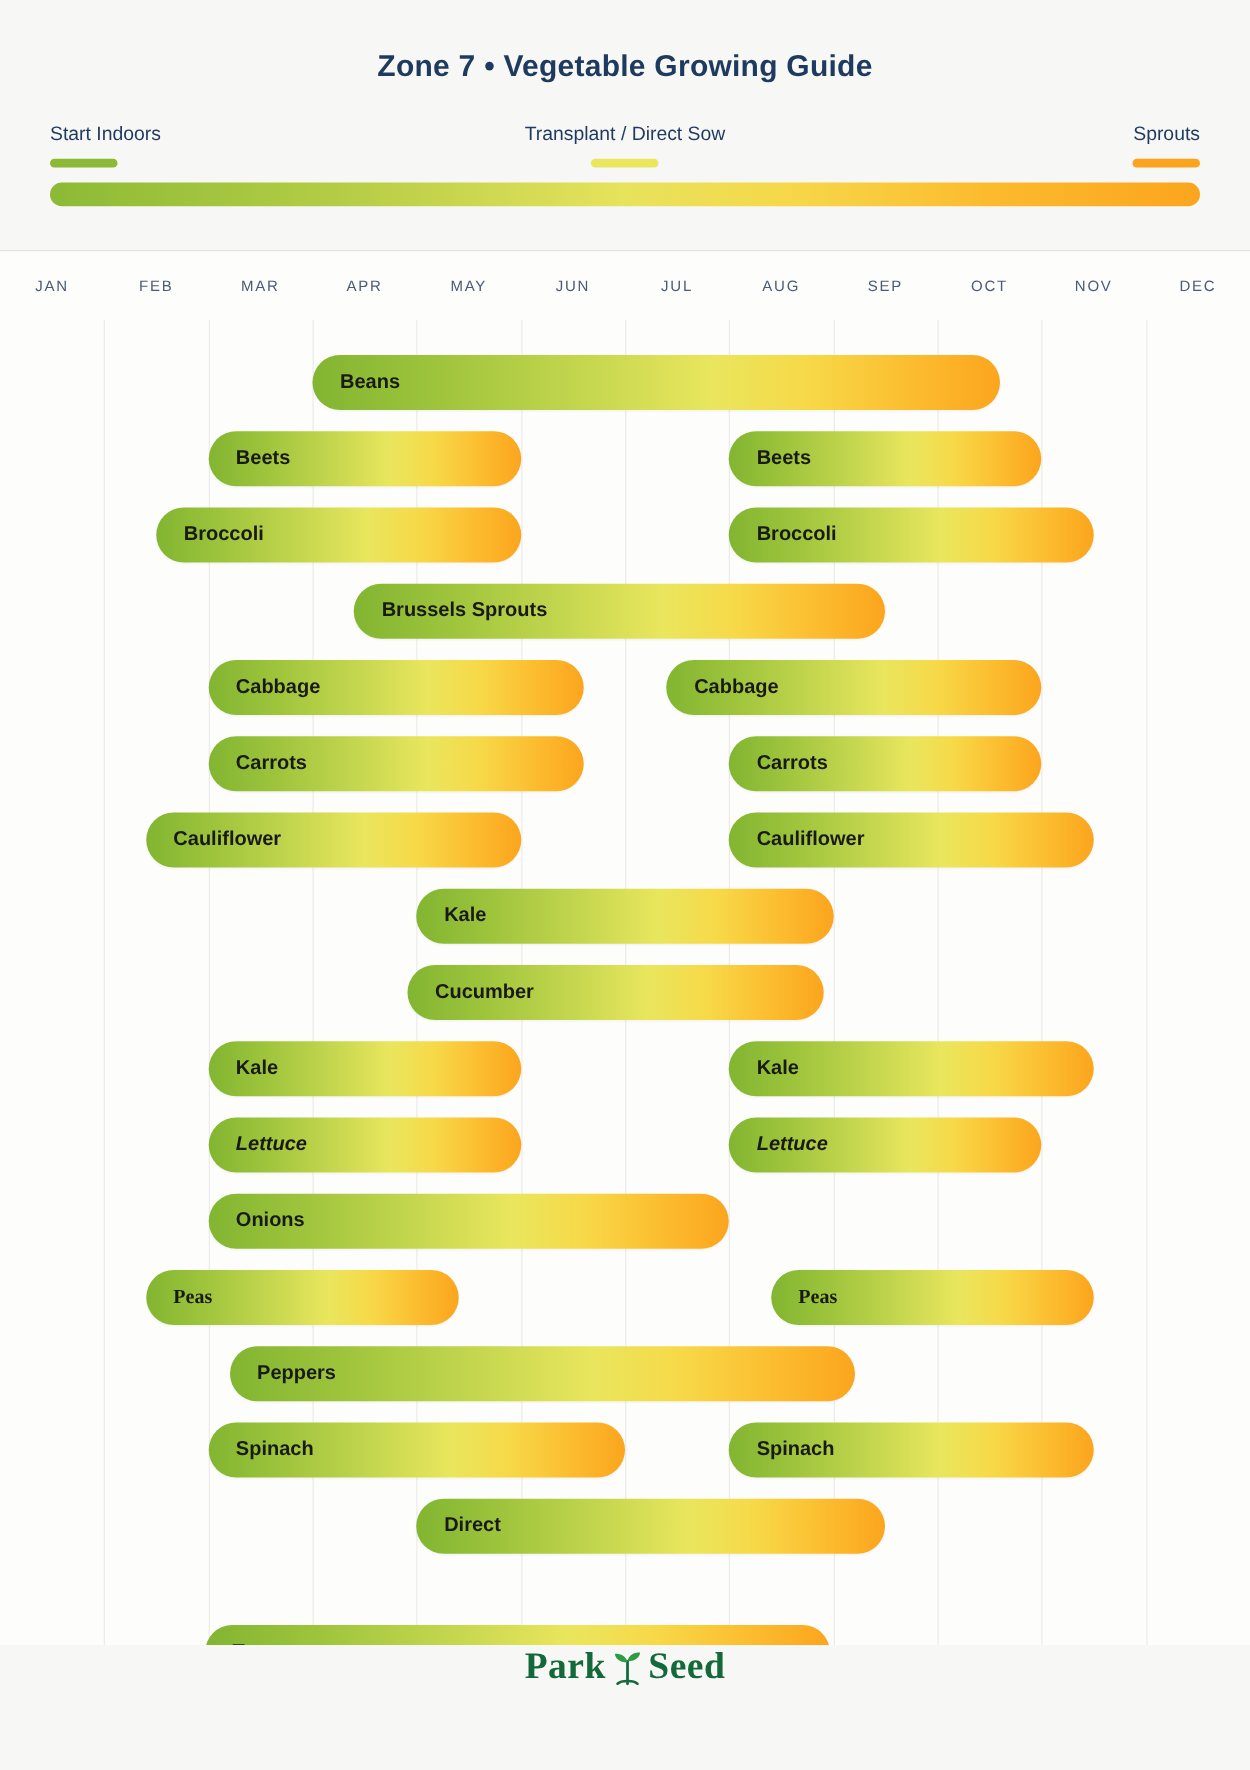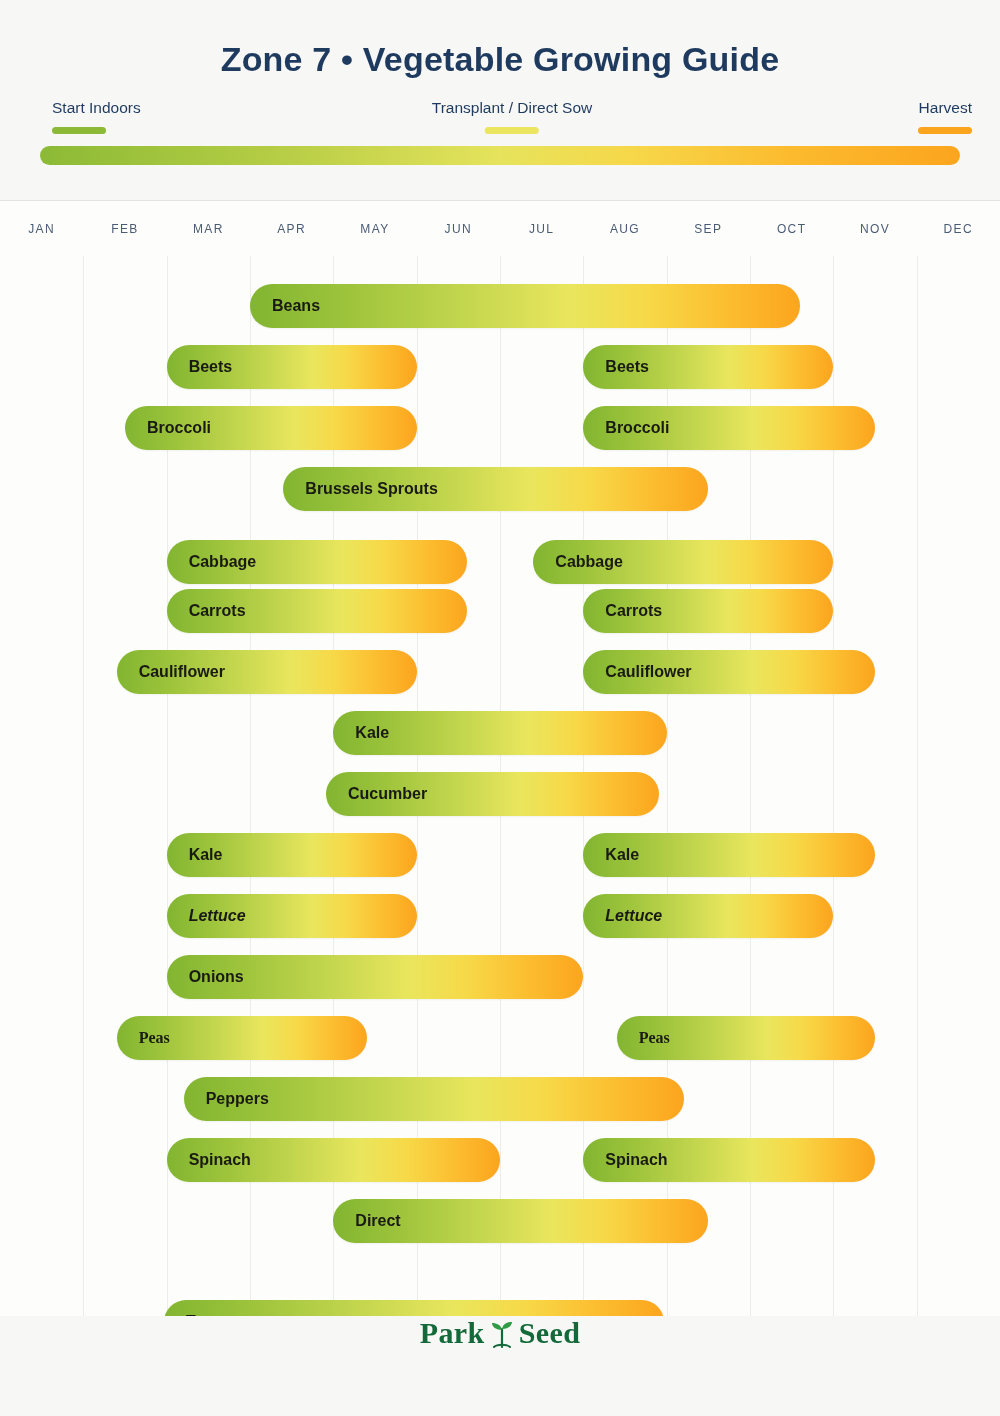--- a/index.html
+++ b/index.html
@@ -19,7 +19,7 @@
   .chart-title{
     position:absolute;left:0;top:40px;width:1000px;
     text-align:center;
-    font-size:34px;font-weight:bold;letter-spacing:.2px;
+    font-size:24px;font-weight:bold;letter-spacing:.2px;
     color:#1f3a5f;
   }
   .legend{

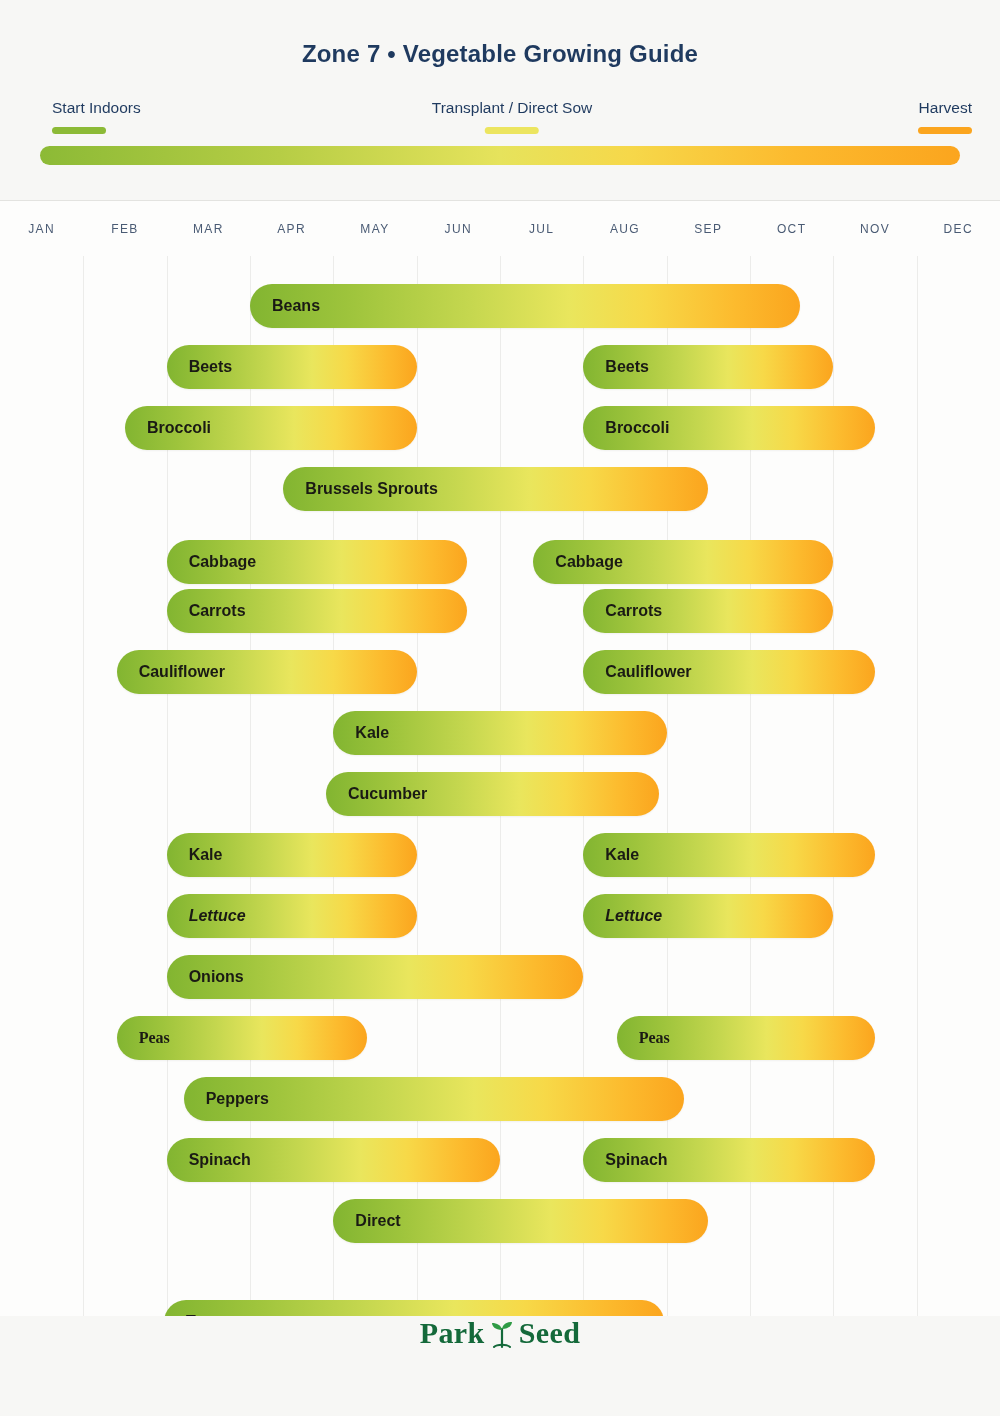--- a/index.html
+++ b/index.html
@@ -23,7 +23,7 @@
     color:#1f3a5f;
   }
   .legend{
-    position:absolute;left:52px;top:100px;width:920px;height:40px;
+    position:absolute;left:40px;top:100px;width:920px;height:40px;
   }
   .legend-item{position:absolute;top:0;}
   .legend-label{

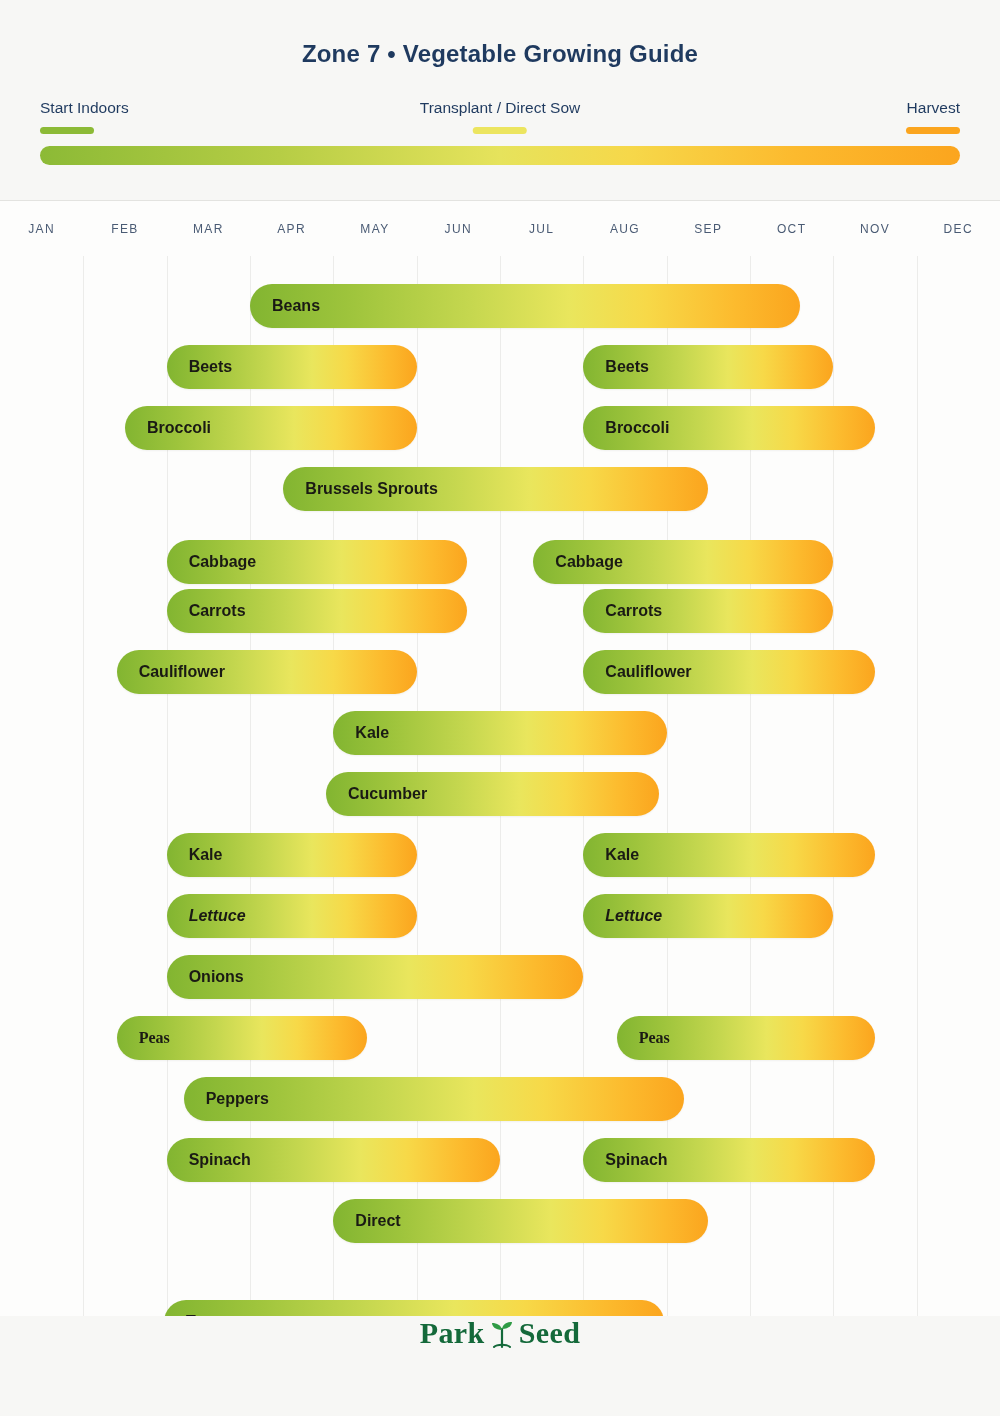--- a/index.html
+++ b/index.html
@@ -104,7 +104,7 @@
       <div class="legend-swatch"></div>
     </div>
     <div class="legend-item li-end">
-      <div class="legend-label">Harvest</div>
+      <div class="legend-label">Sprouts</div>
       <div class="legend-swatch"></div>
     </div>
   </div>

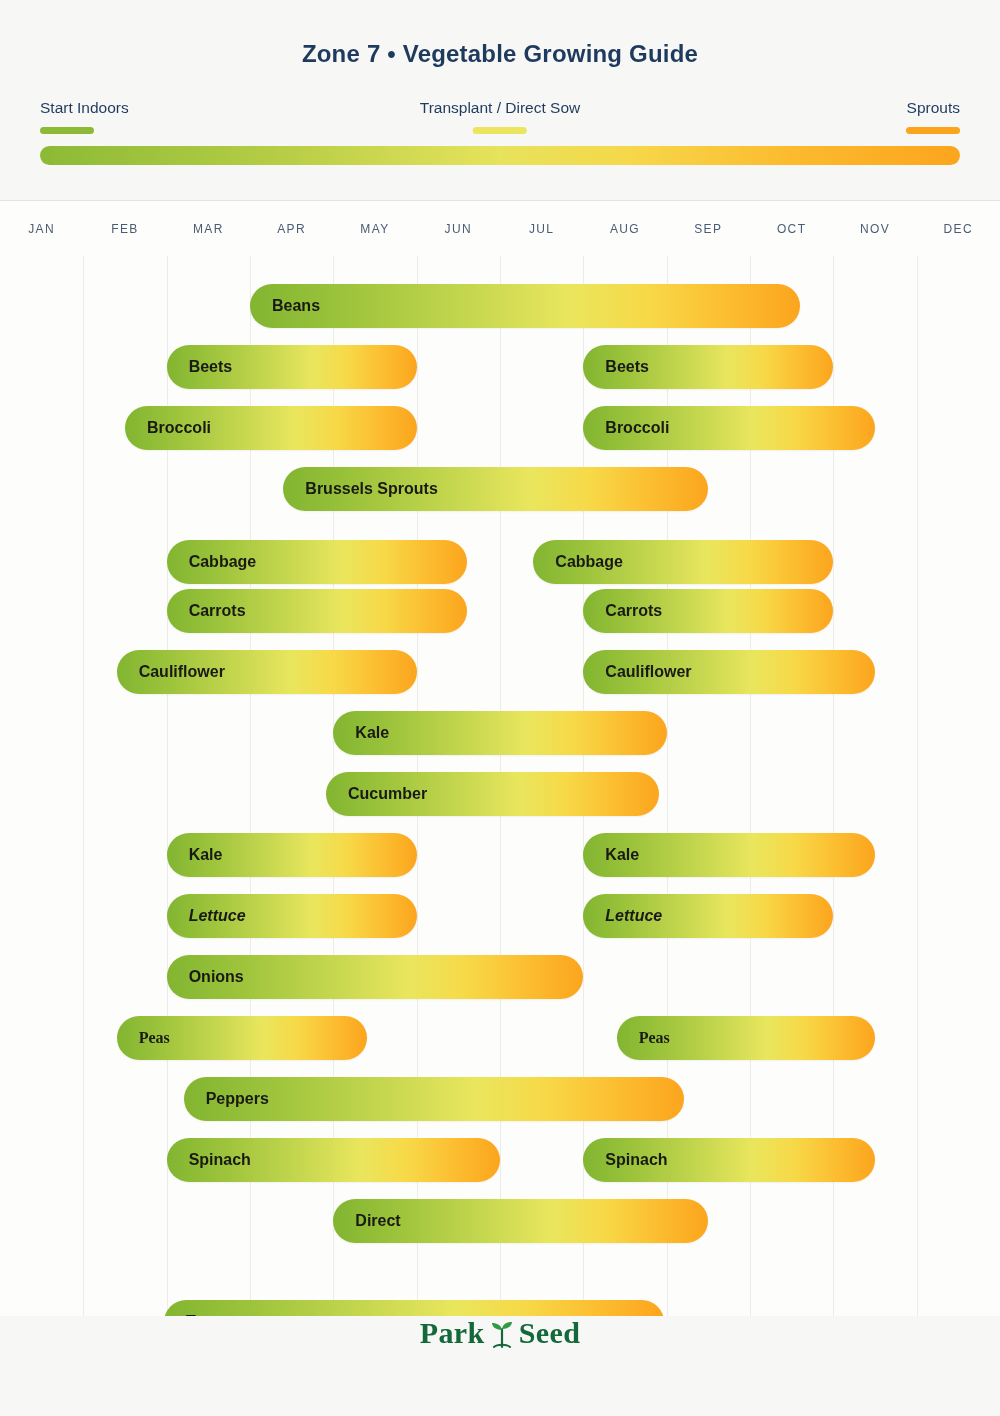--- a/index.html
+++ b/index.html
@@ -164,7 +164,7 @@
         <span class="bar-label">Brussels Sprouts</span>
       </div>
     </div>
-    <div class="row" style="top: 284px;">
+    <div class="row" style="top: 272px;">
       <div class="bar" style="left: 166.667px; width: 300px;">
         <span class="bar-label">Cabbage</span>
       </div>

